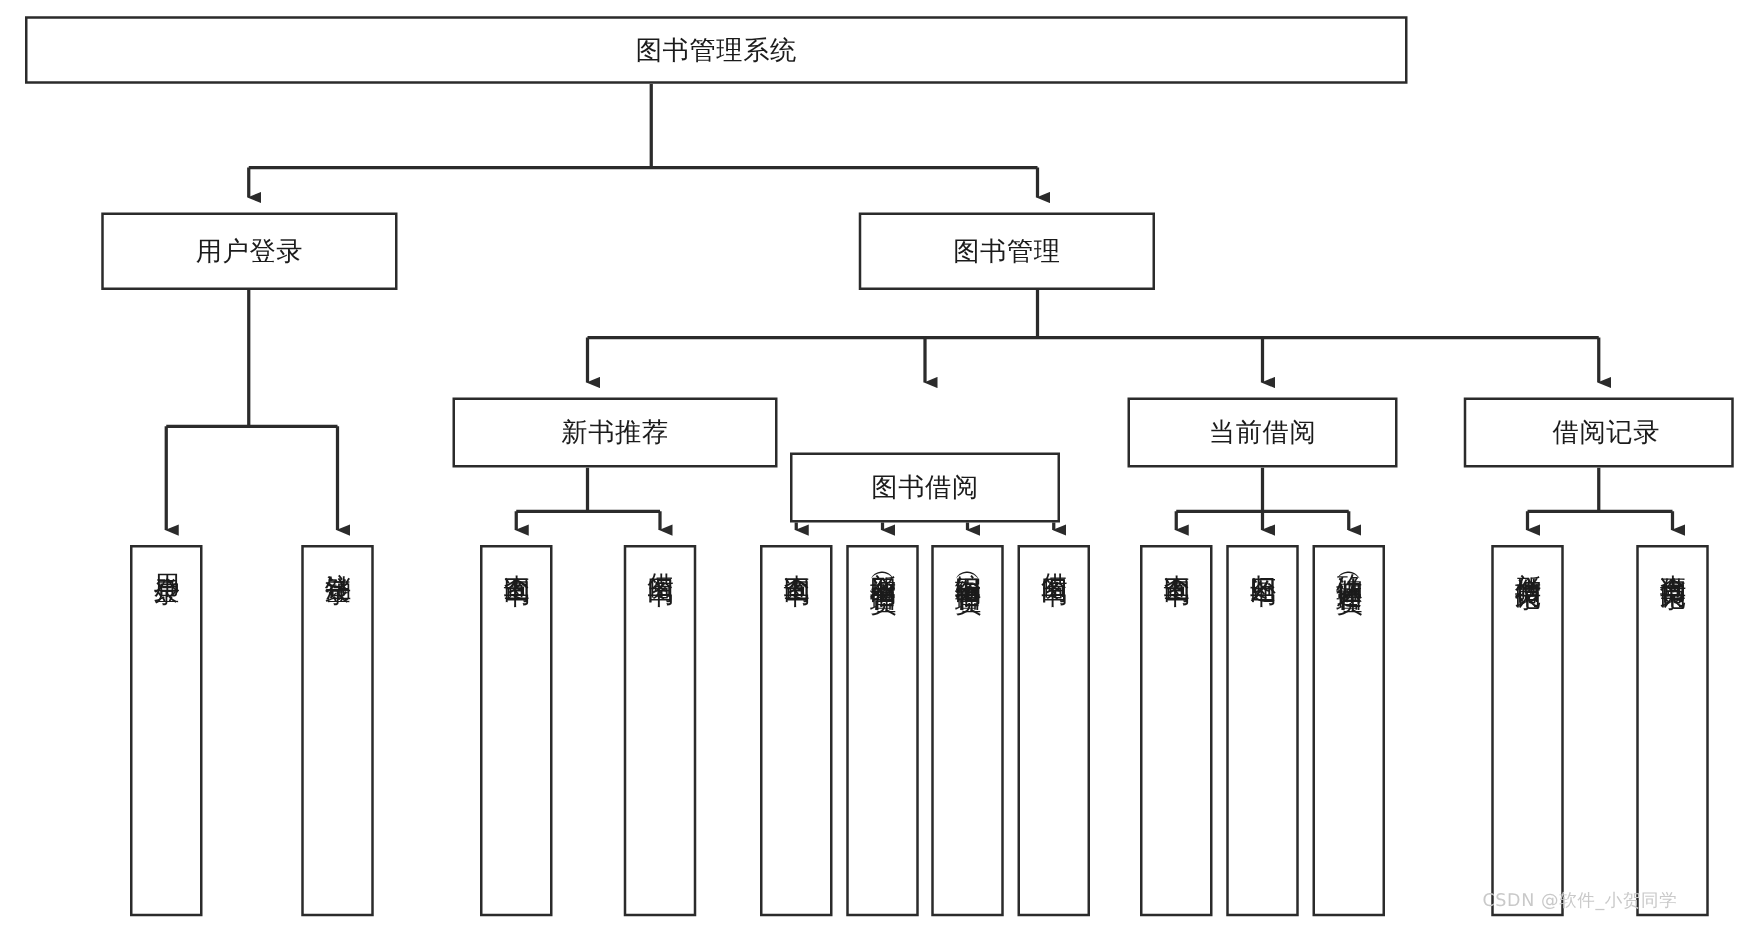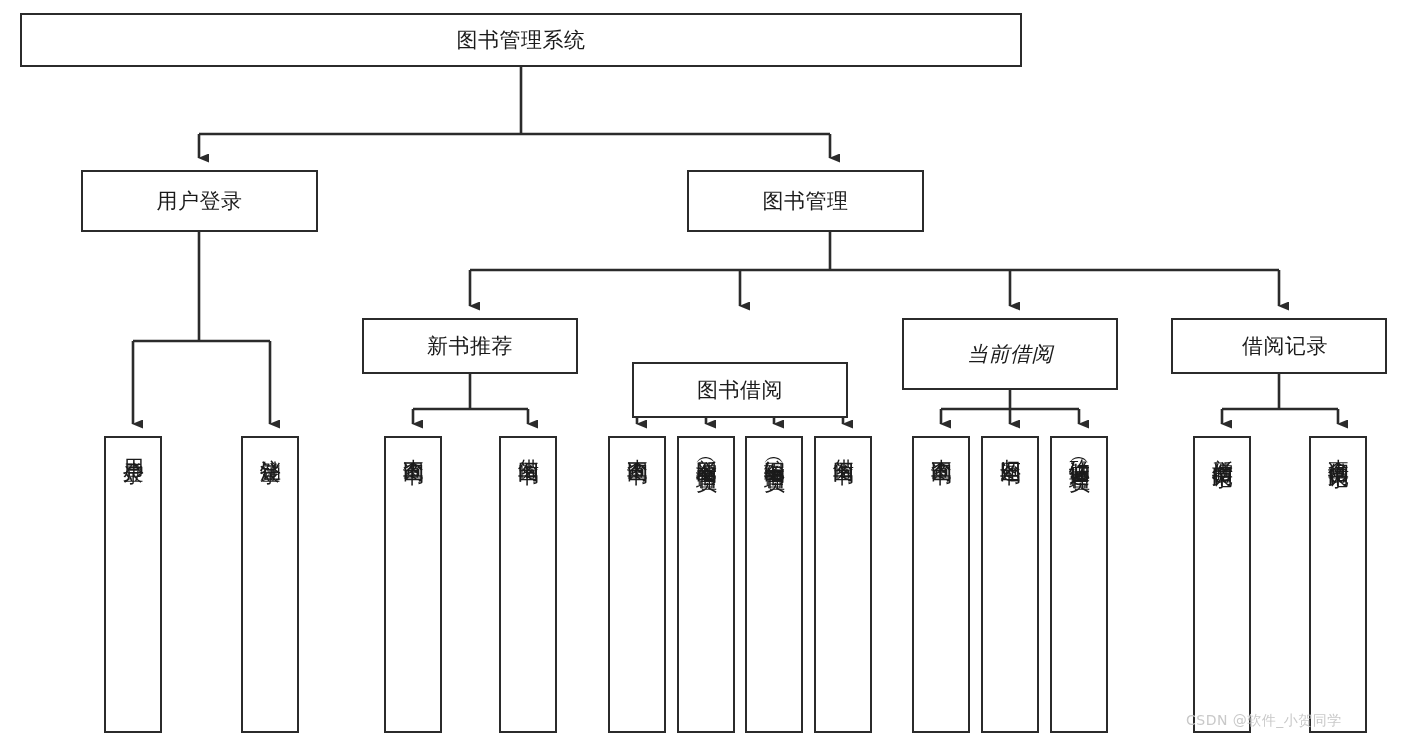--- a/index.html
+++ b/index.html
@@ -123,7 +123,7 @@
     </g>
   </svg>
 
-  <div class="node h" style="left:20px; top:13px; width:1002px; height:54px;">
+  <div class="node h" style="left:20px; top:13px; width:1106px; height:54px;">
     <span class="label">图书管理系统</span>
   </div>
 

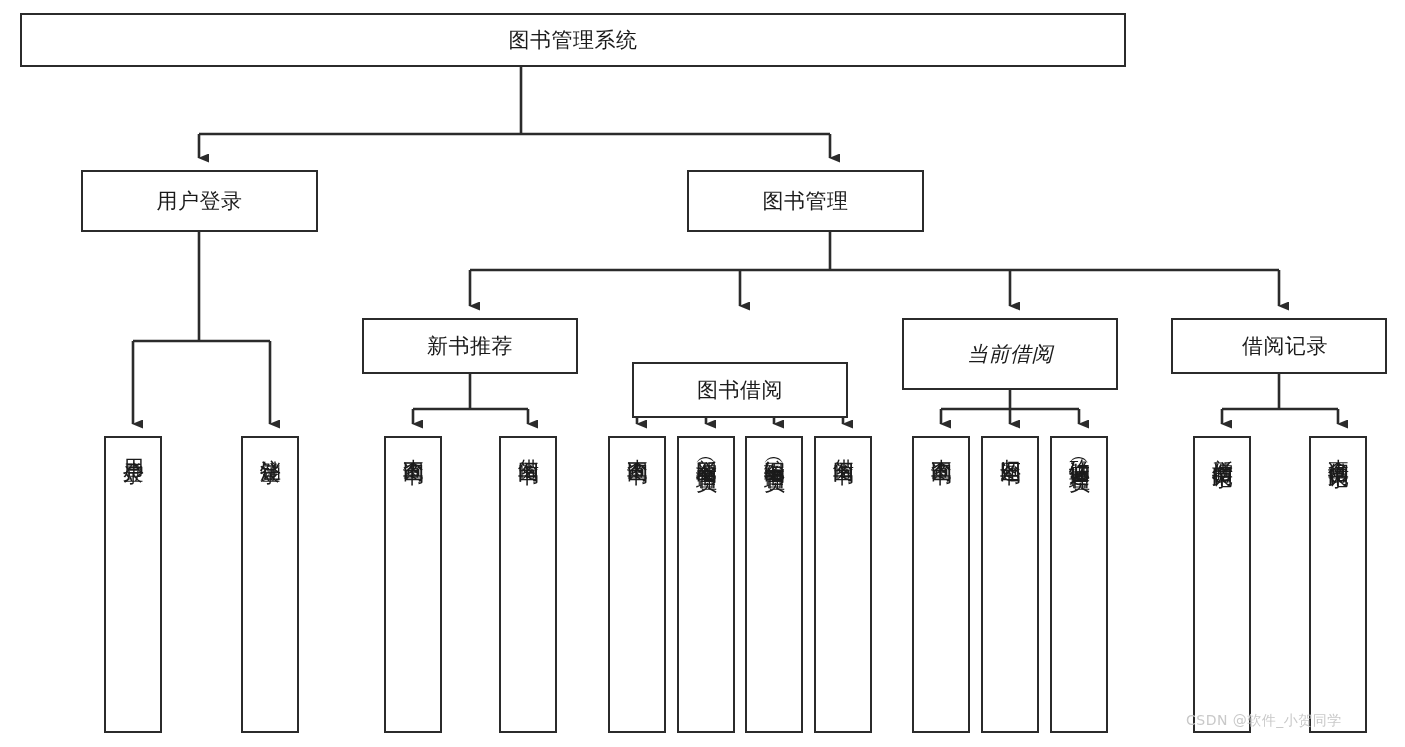--- a/index.html
+++ b/index.html
@@ -134,7 +134,7 @@
     <span class="label">图书管理</span>
   </div>
 
-  <div class="node h" style="left:362px; top:318px; width:216px; height:56px;">
+  <div class="node h" style="left:362px; top:318px; width:260px; height:56px;">
     <span class="label">新书推荐</span>
   </div>
   <div class="node h" style="left:632px; top:318px; width:216px; height:56px;margin-top:44px;">

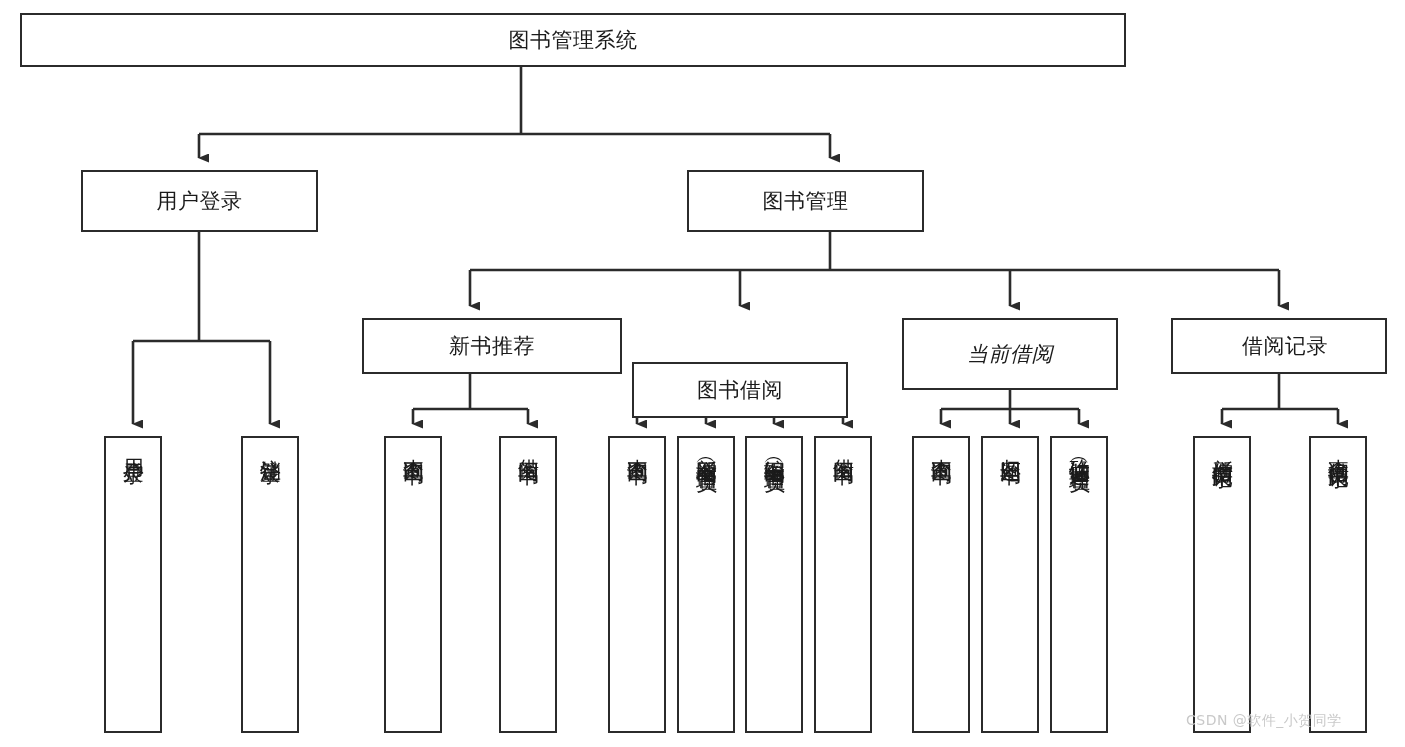--- a/index.html
+++ b/index.html
@@ -140,7 +140,7 @@
   <div class="node h" style="left:632px; top:318px; width:216px; height:56px;margin-top:44px;">
     <span class="label">图书借阅</span>
   </div>
-  <div class="node h" style="left:902px; top:318px; width:216px; height:72px;font-style:italic;">
+  <div class="node h" style="left:902px; top:318px; width:216px; height:56px;">
     <span class="label">当前借阅</span>
   </div>
   <div class="node h" style="left:1171px; top:318px; width:216px; height:56px;padding-left:12px;">

